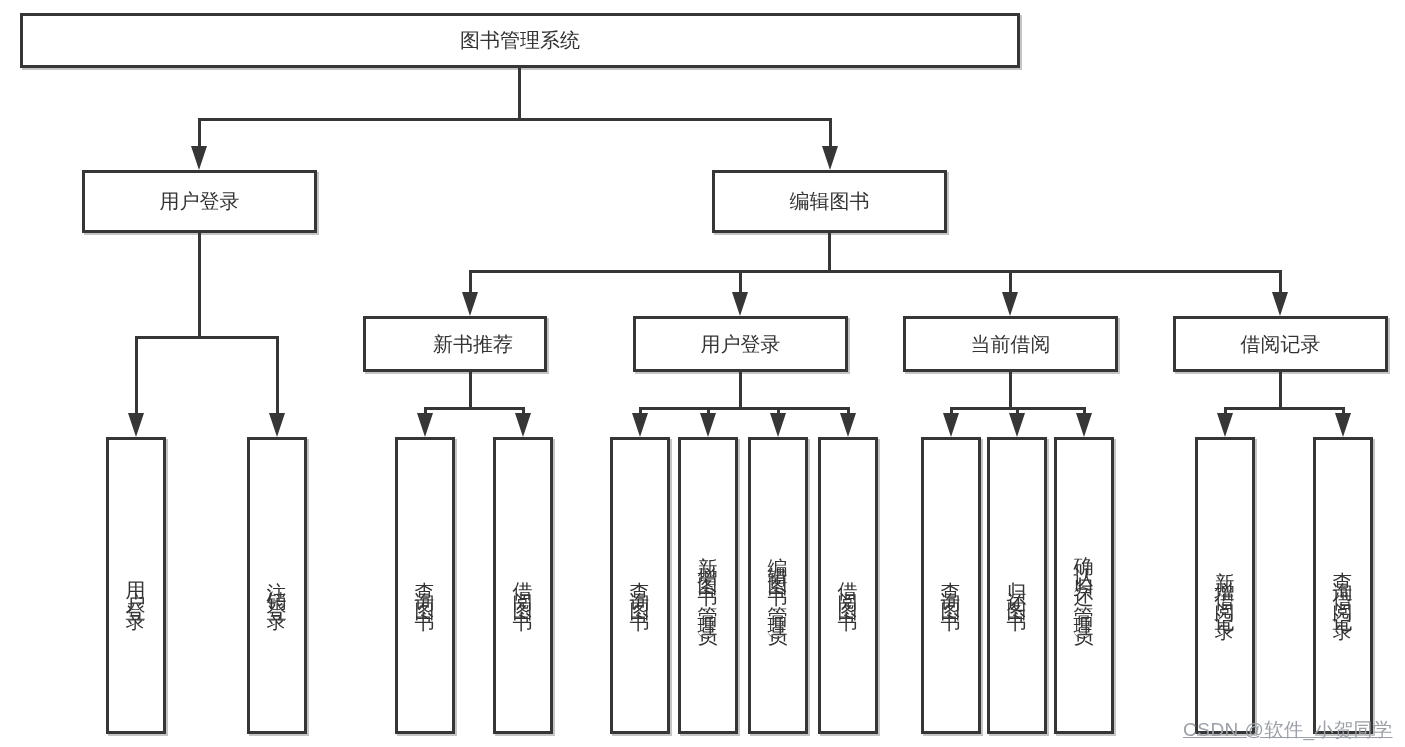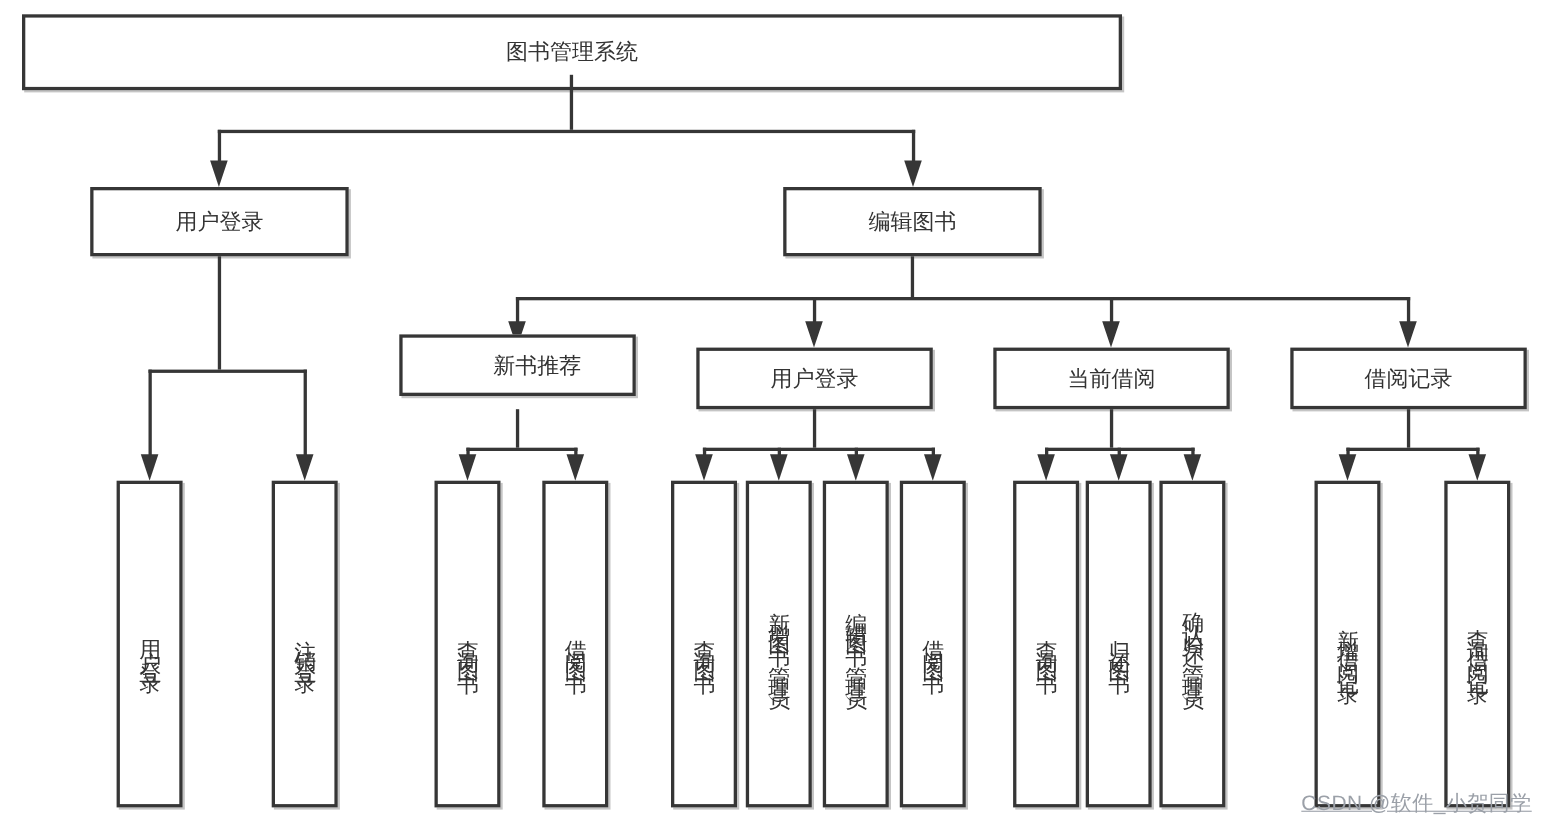--- a/index.html
+++ b/index.html
@@ -59,7 +59,7 @@
 
 <div class="canvas">
 
-  <div class="box" style="left:20px; top:13px; width:1000px; height:69px;">
+  <div class="box" style="left:20px; top:13px; width:1000px; height:55px;">
     <span>图书管理系统</span>
   </div>
 

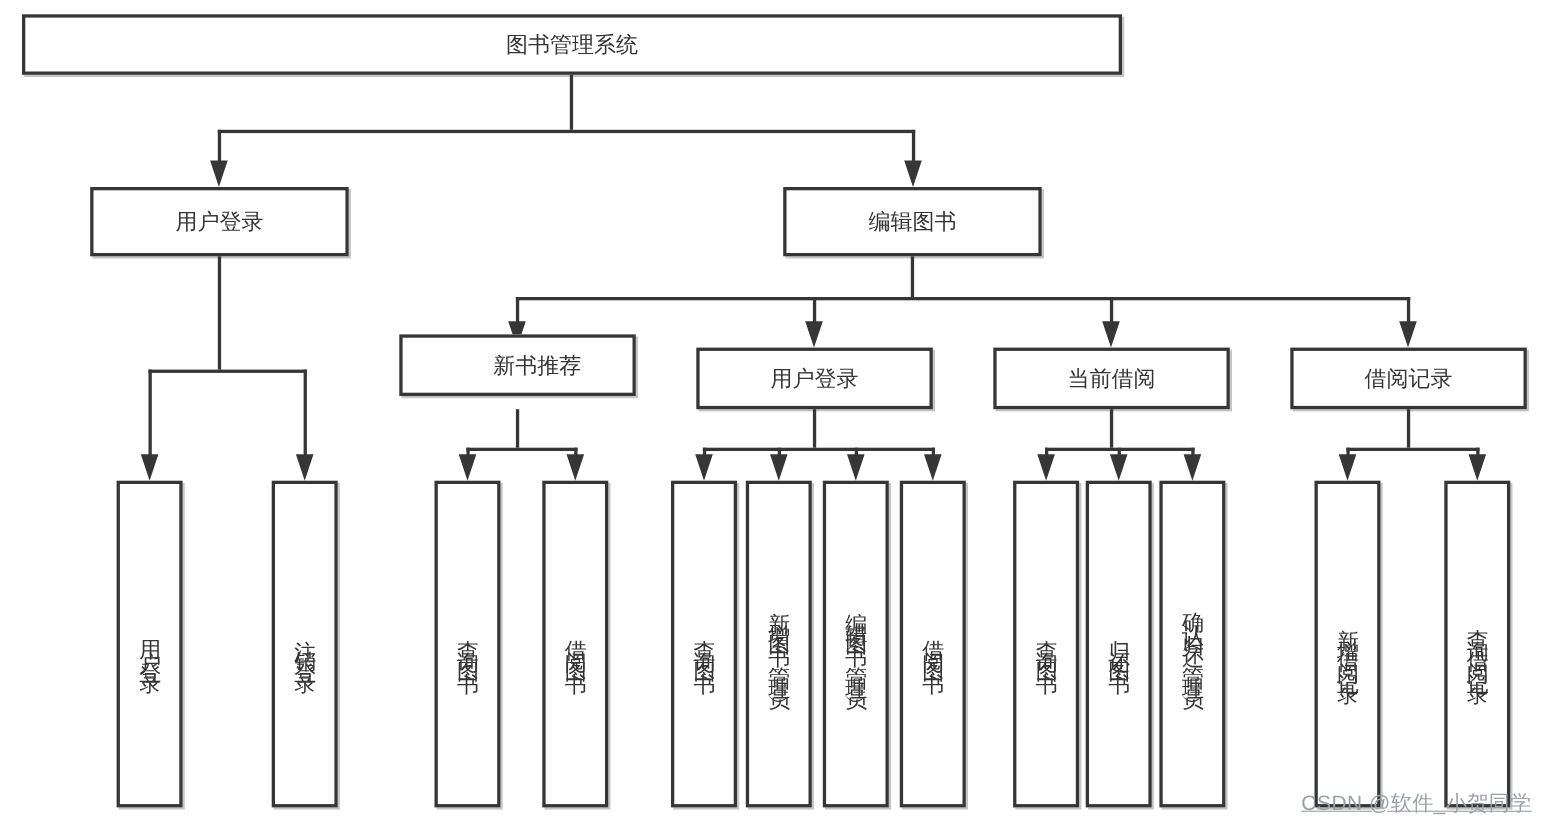--- a/index.html
+++ b/index.html
@@ -95,7 +95,7 @@
   <div class="vline" style="left:1279px; top:270px; height:24px;"></div>
   <div class="arrow" style="left:1272px; top:292px;"></div>
 
-  <div class="box" style="left:363px; top:304px; width:215px; height:56px;padding-left:36px;">
+  <div class="box" style="left:363px; top:316px; width:184px; height:56px;padding-left:36px;">
     <span>新书推荐</span>
   </div>
   <div class="box" style="left:633px; top:316px; width:215px; height:56px;">

